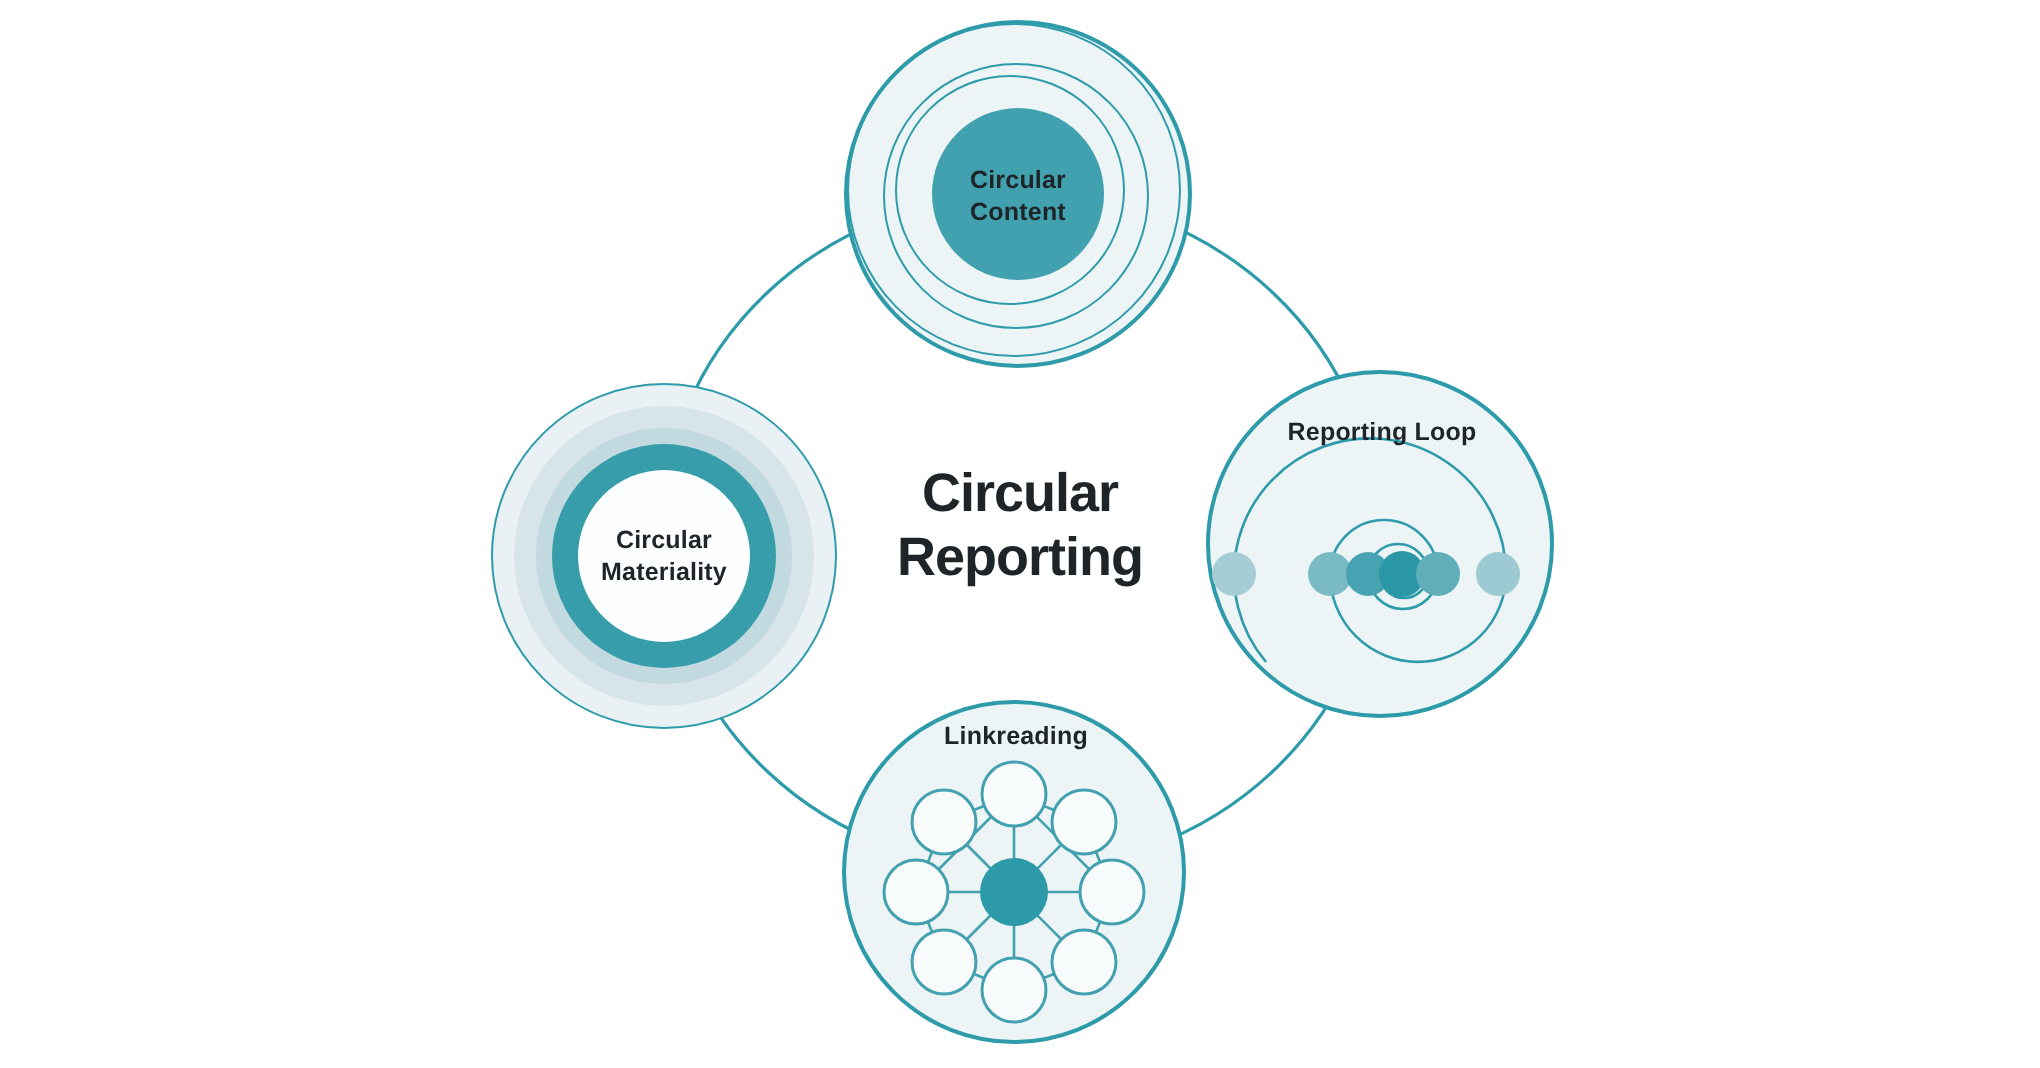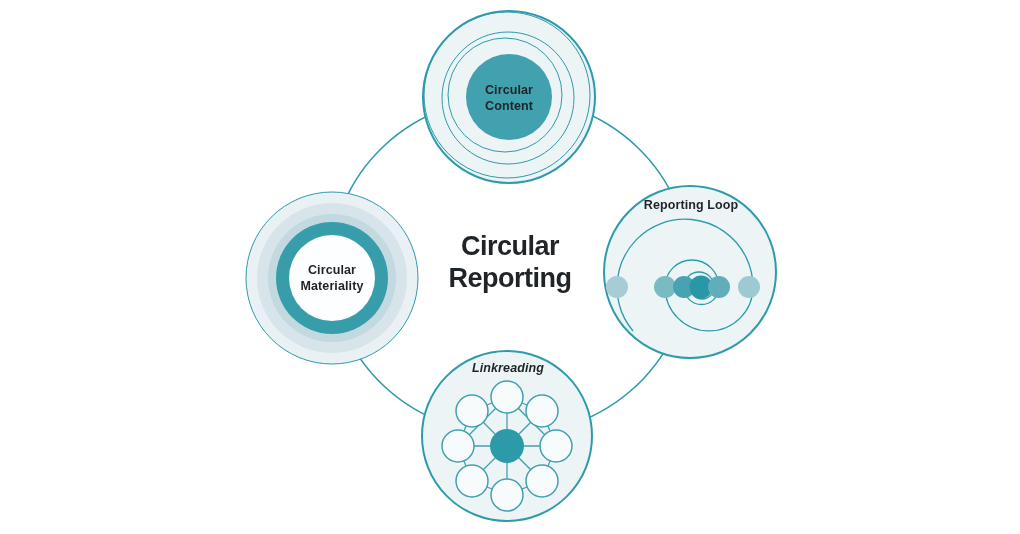--- a/index.html
+++ b/index.html
@@ -60,7 +60,7 @@
   }
   .label-top    { left: 509px; top: 98px;  }
   .label-left   { left: 332px; top: 278px; }
-  .label-right  { left: 691px; top: 205px; }
+  .label-right  { left: 691px; top: 216px; }
   .label-bottom { left: 508px; top: 368px; font-style: italic; }
   .main-title {
     position: absolute;

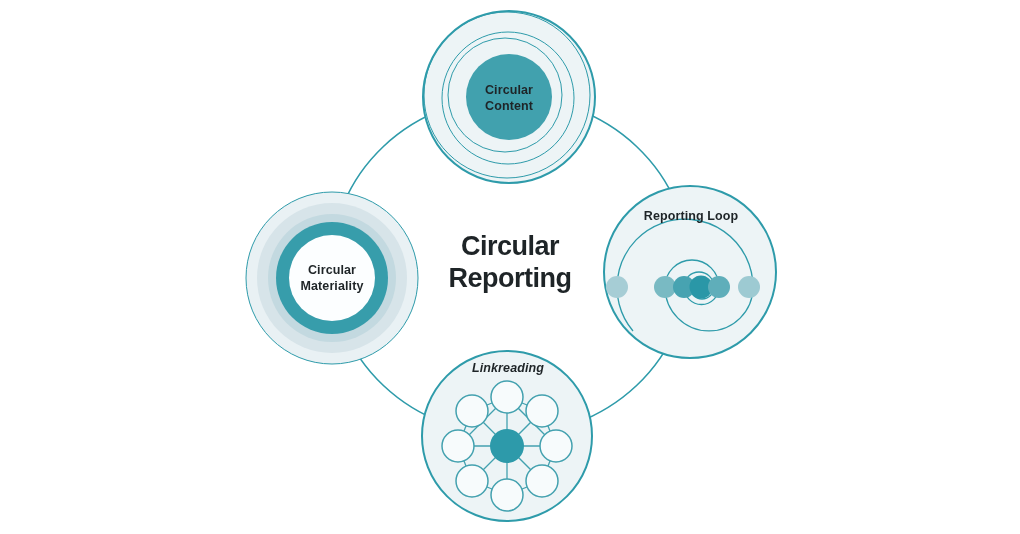--- a/index.html
+++ b/index.html
@@ -61,7 +61,7 @@
   .label-top    { left: 509px; top: 98px;  }
   .label-left   { left: 332px; top: 278px; }
   .label-right  { left: 691px; top: 216px; }
-  .label-bottom { left: 508px; top: 368px; font-style: italic; }
+  .label-bottom { left: 508px; top: 368px; }
   .main-title {
     position: absolute;
     left: 510px; top: 263px;

